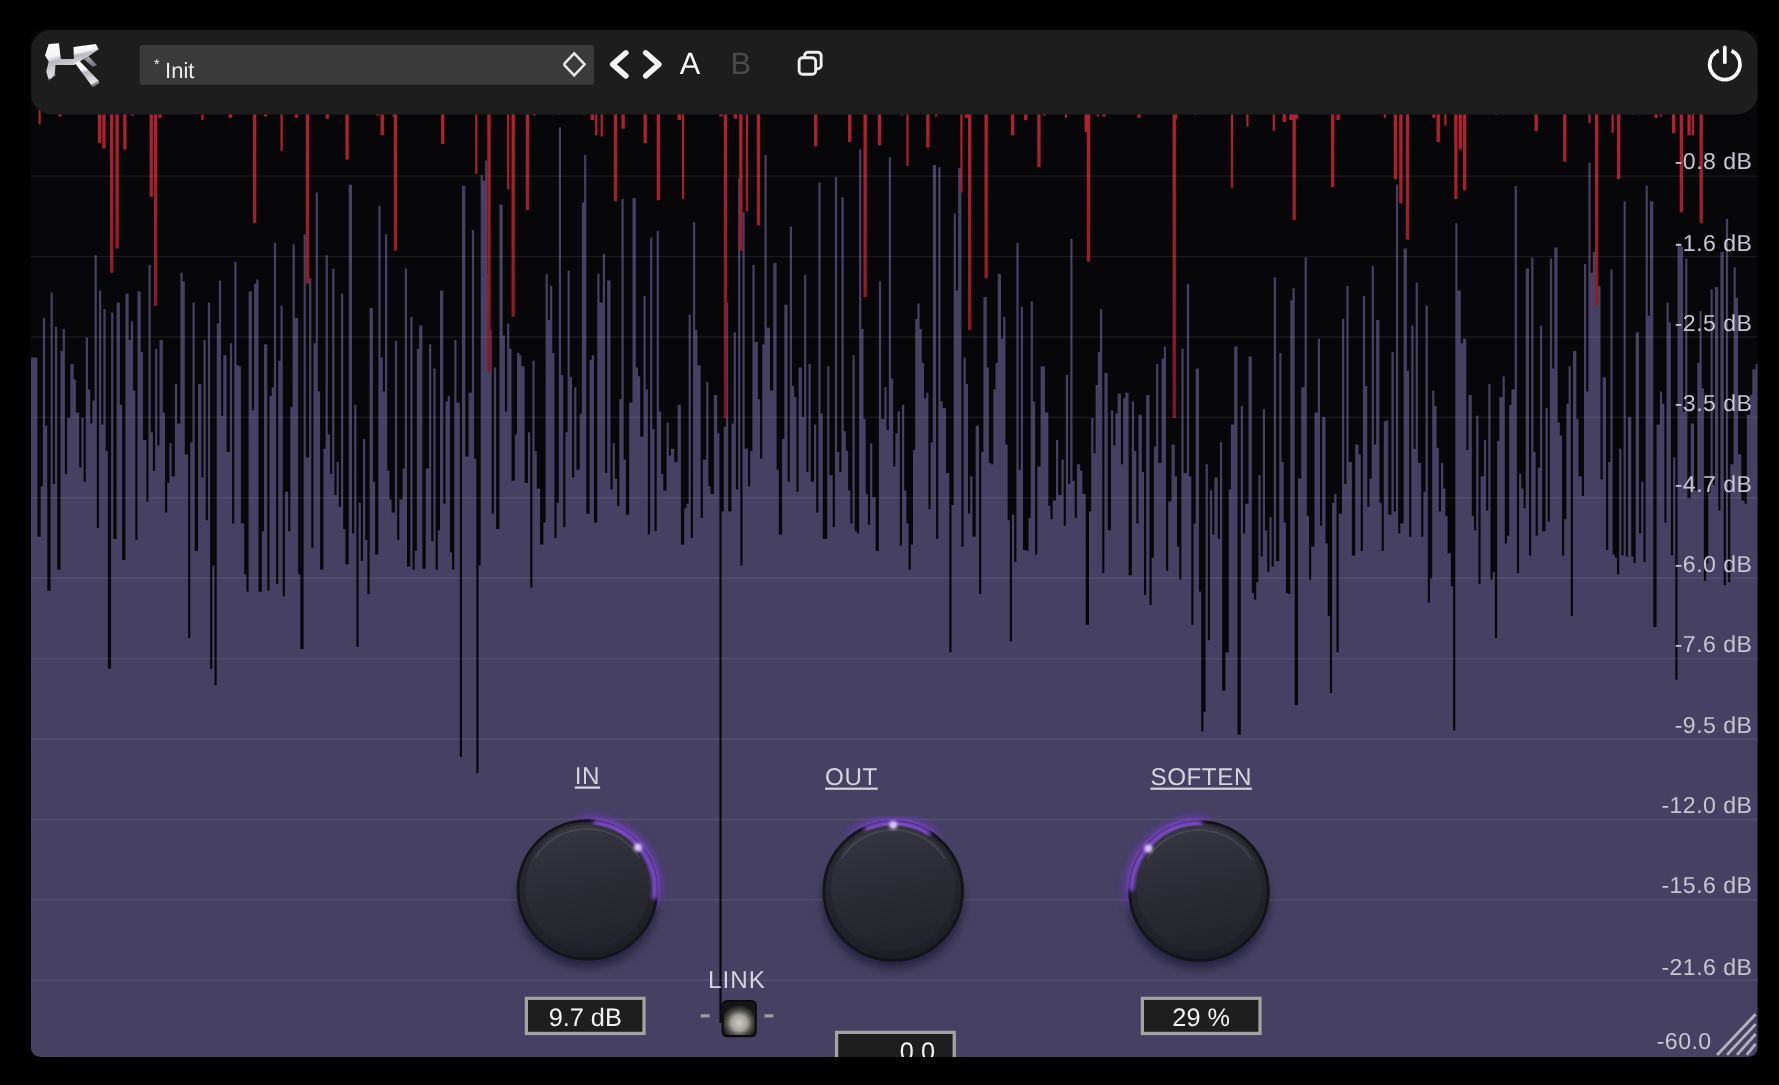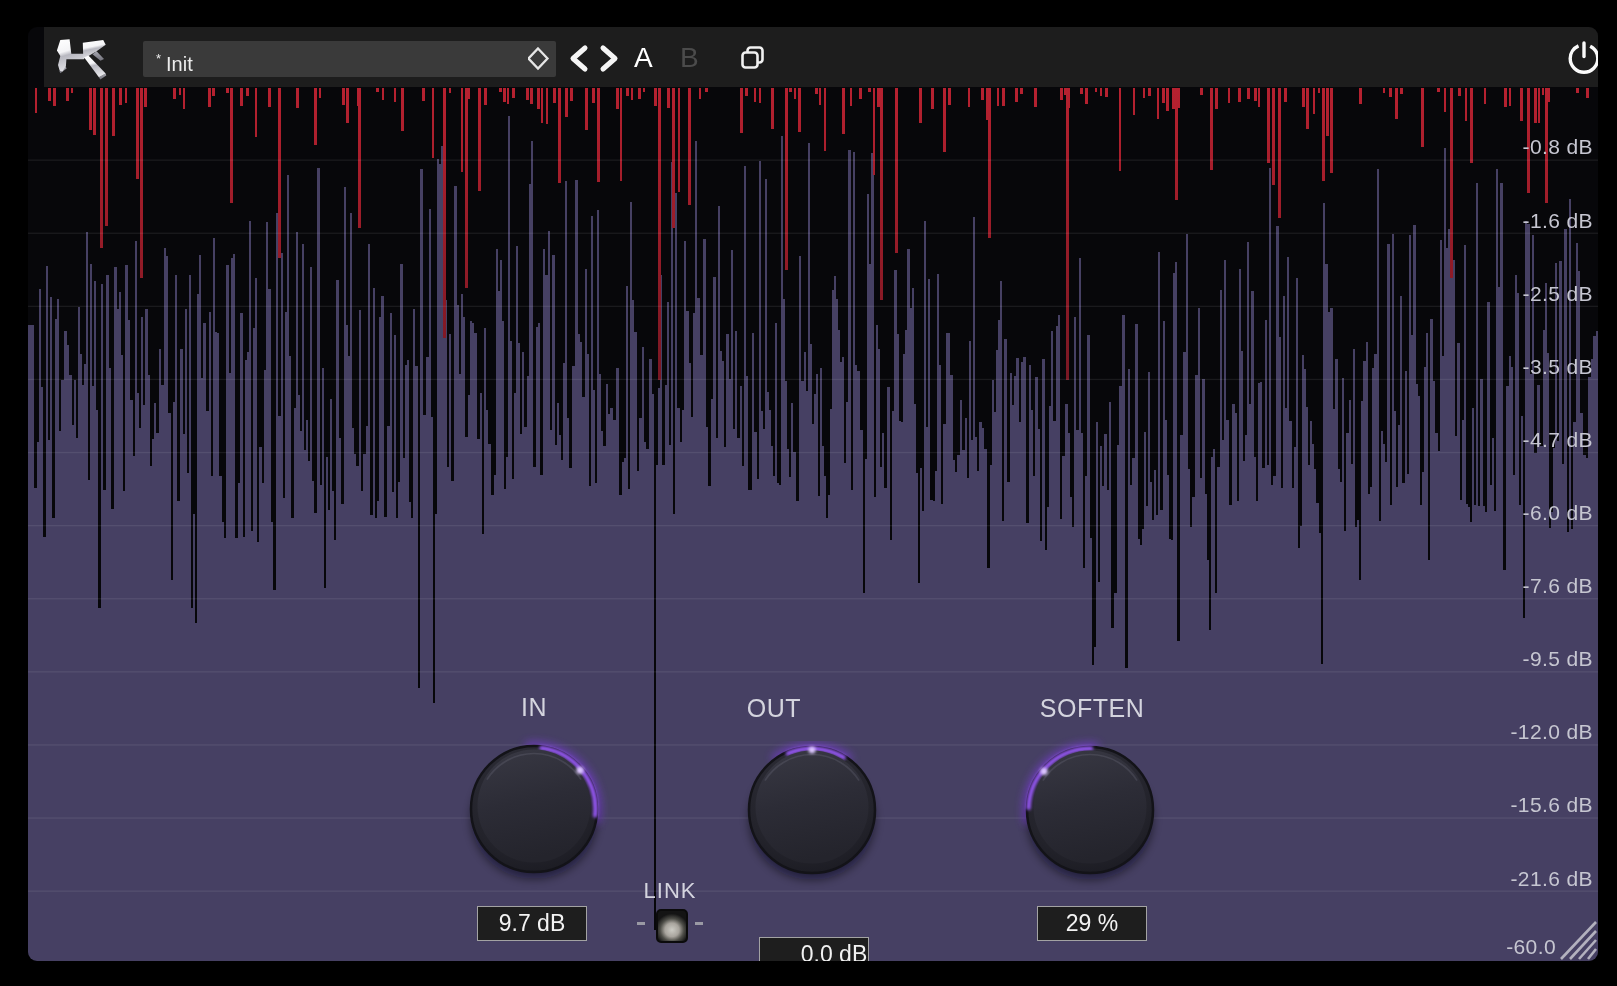--- a/index.html
+++ b/index.html
@@ -3,7 +3,7 @@
 html,body{margin:0;padding:0;background:#000;}
 body{width:1617px;height:986px;position:relative;font-family:"Liberation Sans",sans-serif;overflow:hidden;}
 #win{position:absolute;left:28px;top:27px;width:1570px;height:934px;background:#07070a;border-radius:9px;overflow:hidden;}
-#topbar{position:absolute;left:16px;top:0;width:100%;height:60px;background:#1d1d1d;z-index:5;}
+#topbar{position:absolute;left:0;top:0;width:100%;height:77px;background:#1d1d1d;z-index:5;border-radius:19px;}
 #wave{position:absolute;left:0;top:61px;}
 .dbl{font-family:"Liberation Sans",sans-serif;font-size:21px;fill:#c6c6d1;letter-spacing:0.4px;}
 #preset{position:absolute;left:99px;top:14px;width:413px;height:36px;background:#3a3a3a;border-radius:2px;color:#ececec;font-size:20px;line-height:36px;}

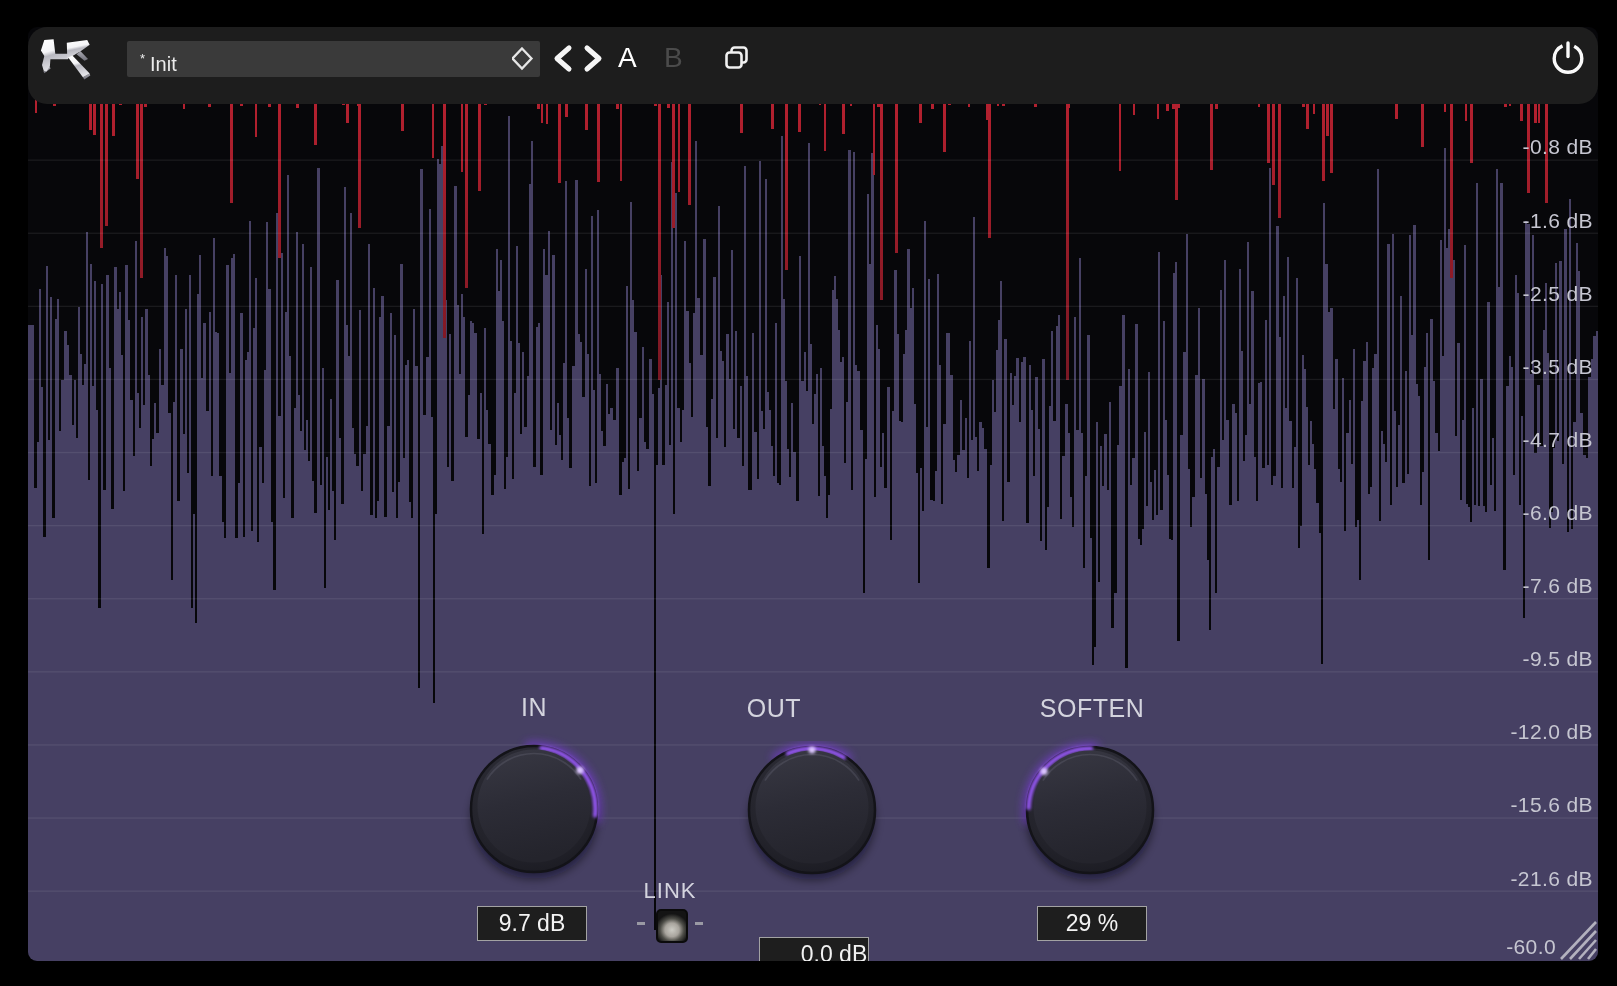--- a/index.html
+++ b/index.html
@@ -10,7 +10,7 @@
 #preset .ast{font-size:13px;vertical-align:8px;margin-left:13px;margin-right:5px;}
 .tbtxt{position:absolute;color:#fff;font-size:28px;}
 .knob{position:absolute;z-index:3;}
-.klabel{position:absolute;color:#d4d4de;font-size:25px;letter-spacing:0.5px;z-index:4;transform:translateX(-50%);}
+.klabel{position:absolute;color:#d4d4de;font-size:22px;letter-spacing:0.5px;z-index:4;transform:translateX(-50%);text-decoration:underline;}
 .vbox{position:absolute;width:110px;height:35px;background:#1e1e1e;border:1px solid #a3a3a3;color:#f2f2f2;font-size:23px;line-height:33px;text-align:center;z-index:4;box-sizing:border-box;}
 #linklab{position:absolute;left:642px;top:851px;transform:translateX(-50%);color:#d4d4de;font-size:22px;letter-spacing:1px;z-index:4;}
 #linkbtn{position:absolute;left:628px;top:882px;width:32px;height:34px;border-radius:5px;background:radial-gradient(ellipse 60% 54% at 50% 63%, #cccbc4 0%, #a8a49d 42%, #4e4e48 70%, #141414 100%);border:2px solid #0b0b0b;box-sizing:border-box;z-index:4;}

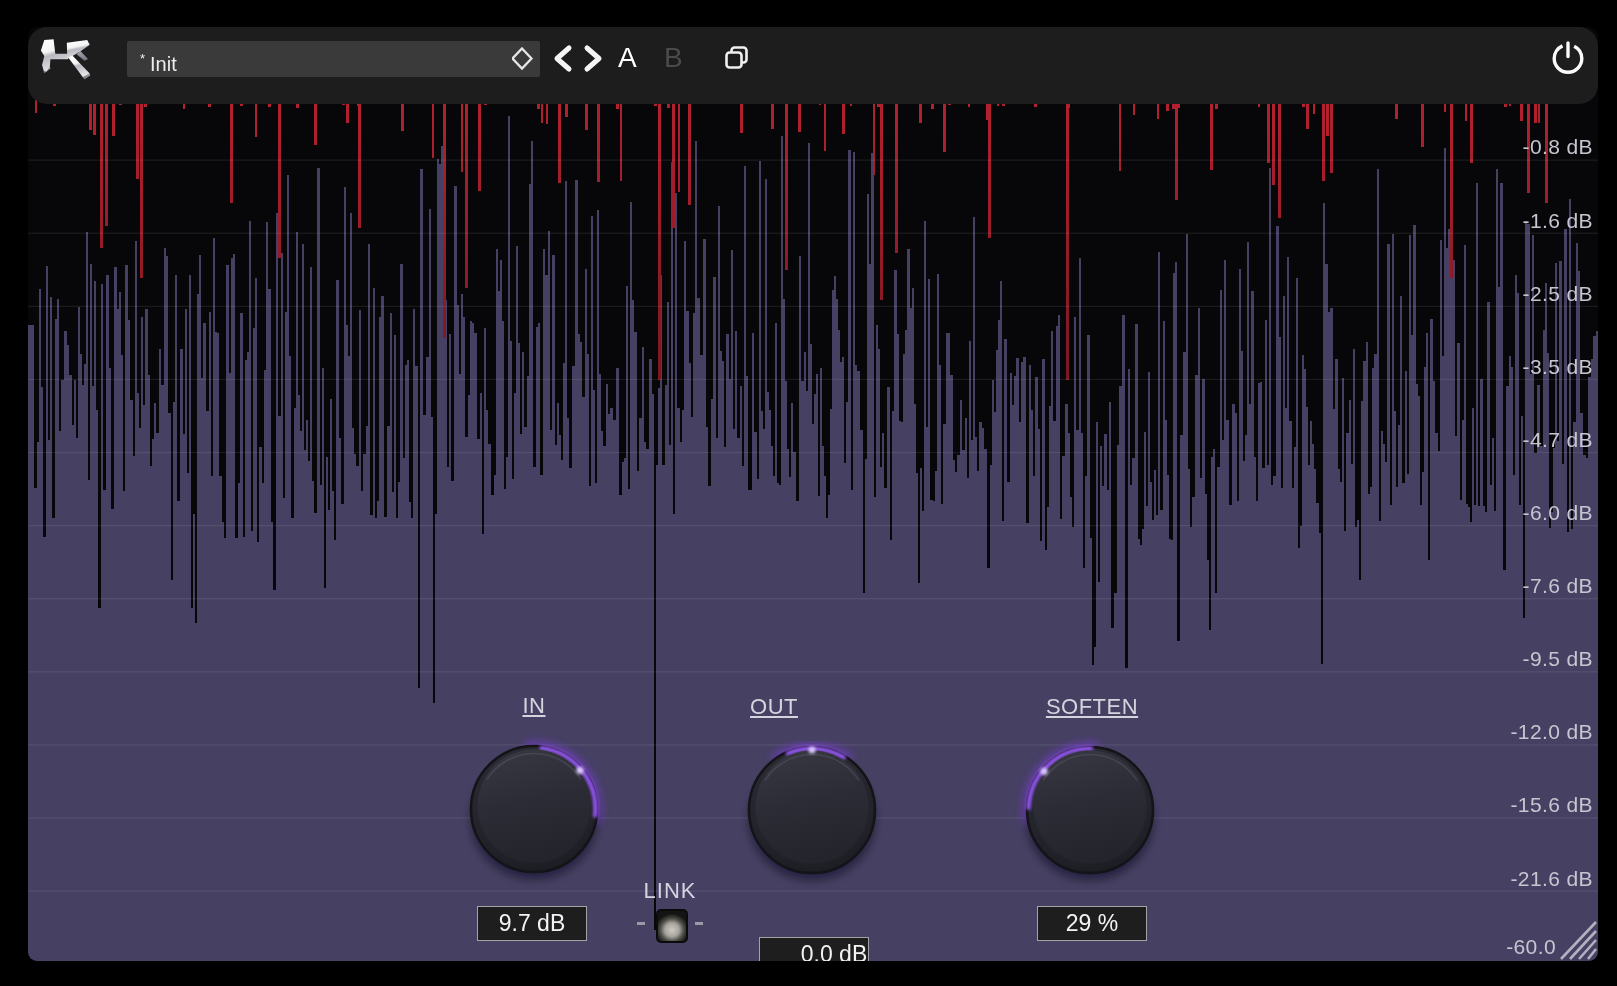--- a/index.html
+++ b/index.html
@@ -11,7 +11,7 @@
 .tbtxt{position:absolute;color:#fff;font-size:28px;}
 .knob{position:absolute;z-index:3;}
 .klabel{position:absolute;color:#d4d4de;font-size:22px;letter-spacing:0.5px;z-index:4;transform:translateX(-50%);text-decoration:underline;}
-.vbox{position:absolute;width:110px;height:35px;background:#1e1e1e;border:1px solid #a3a3a3;color:#f2f2f2;font-size:23px;line-height:33px;text-align:center;z-index:4;box-sizing:border-box;}
+.vbox{position:absolute;width:110px;height:35px;background:#1e1e1e;border:3px solid #a3a3a3;color:#f2f2f2;font-size:23px;line-height:33px;text-align:center;z-index:4;box-sizing:border-box;}
 #linklab{position:absolute;left:642px;top:851px;transform:translateX(-50%);color:#d4d4de;font-size:22px;letter-spacing:1px;z-index:4;}
 #linkbtn{position:absolute;left:628px;top:882px;width:32px;height:34px;border-radius:5px;background:radial-gradient(ellipse 60% 54% at 50% 63%, #cccbc4 0%, #a8a49d 42%, #4e4e48 70%, #141414 100%);border:2px solid #0b0b0b;box-sizing:border-box;z-index:4;}
 .ldash{position:absolute;width:8px;height:3px;background:#9a9aa4;z-index:4;}

